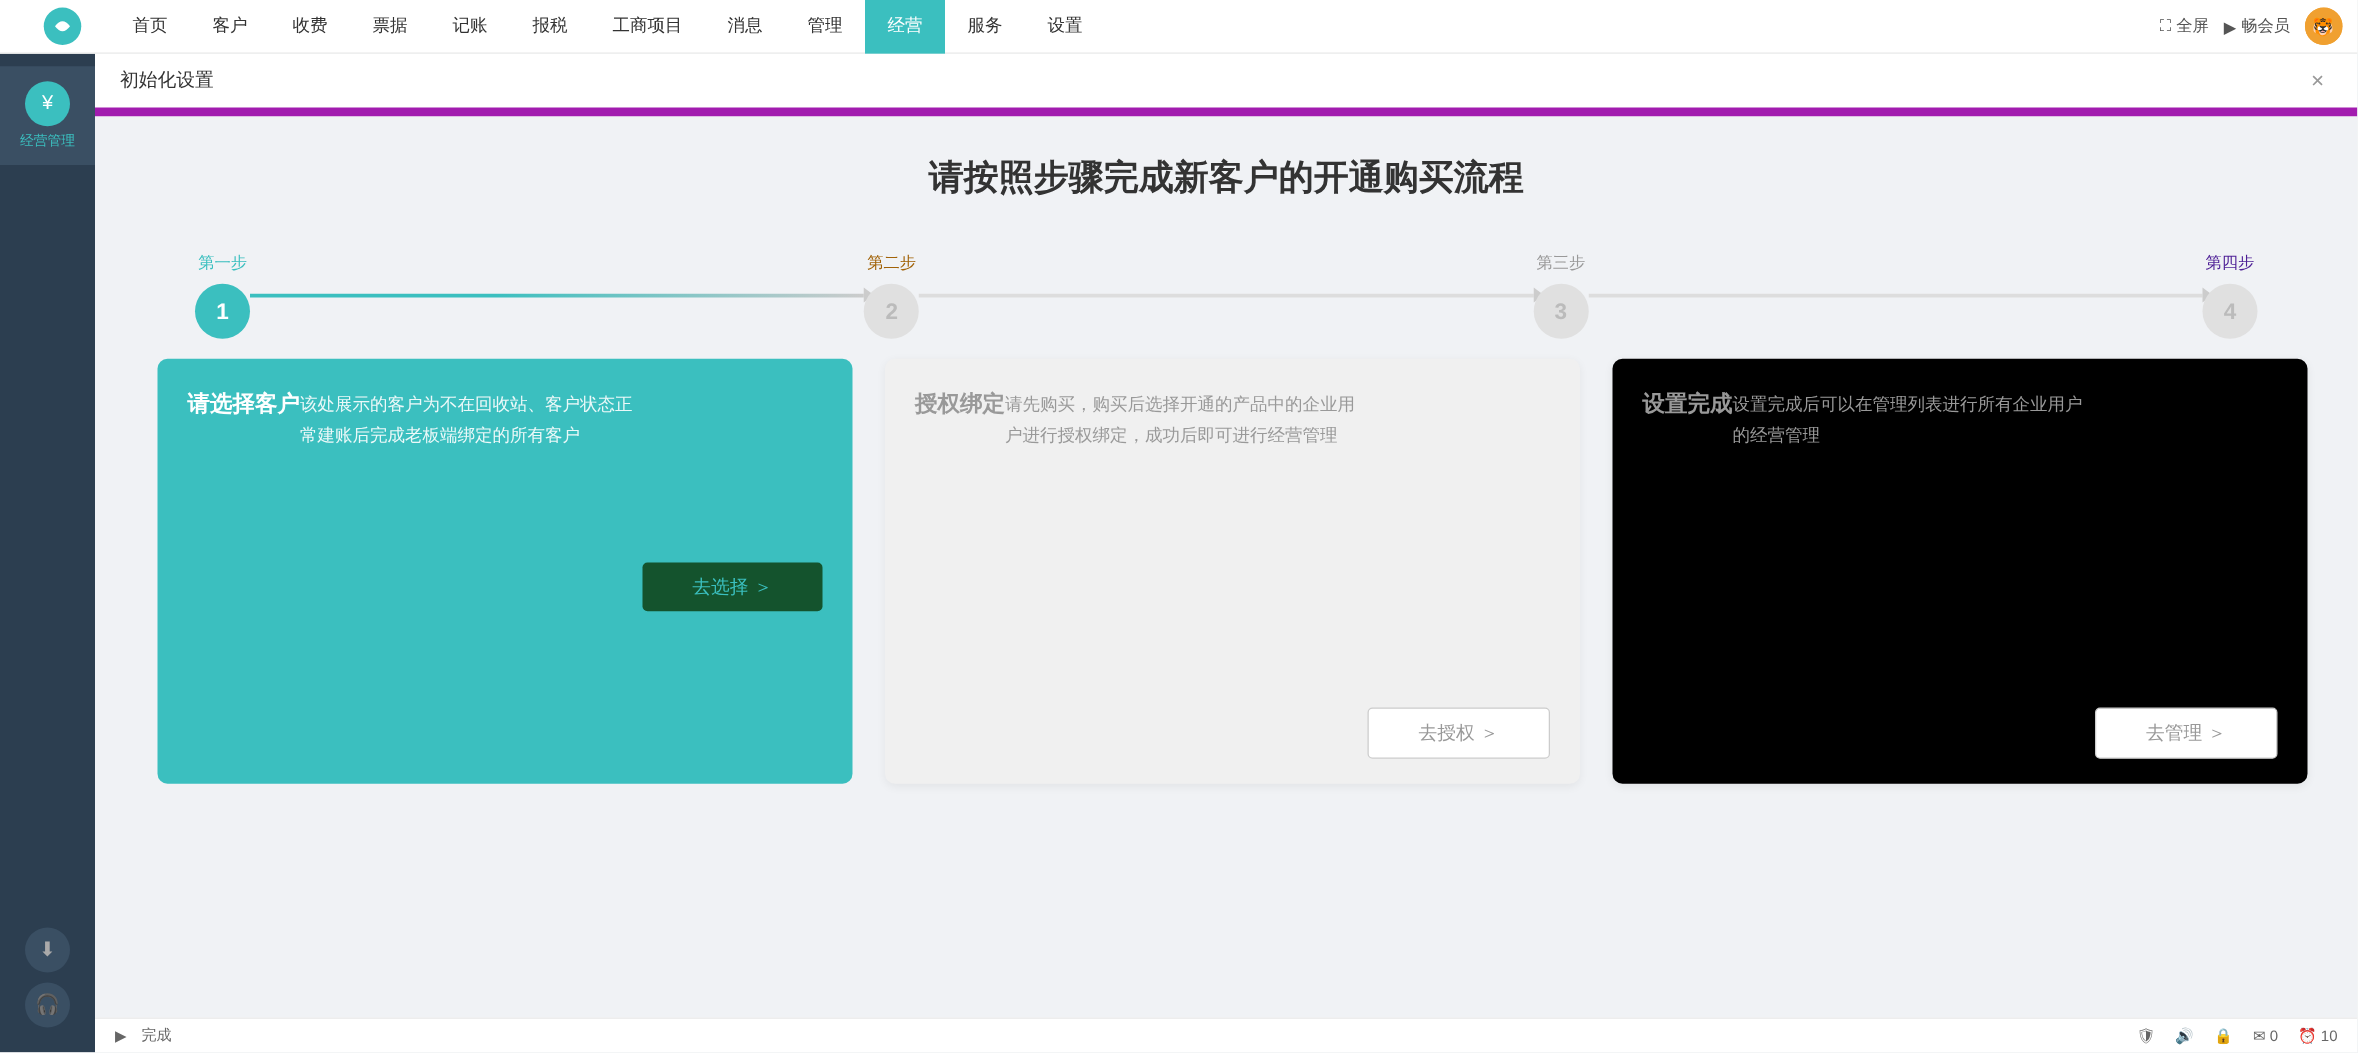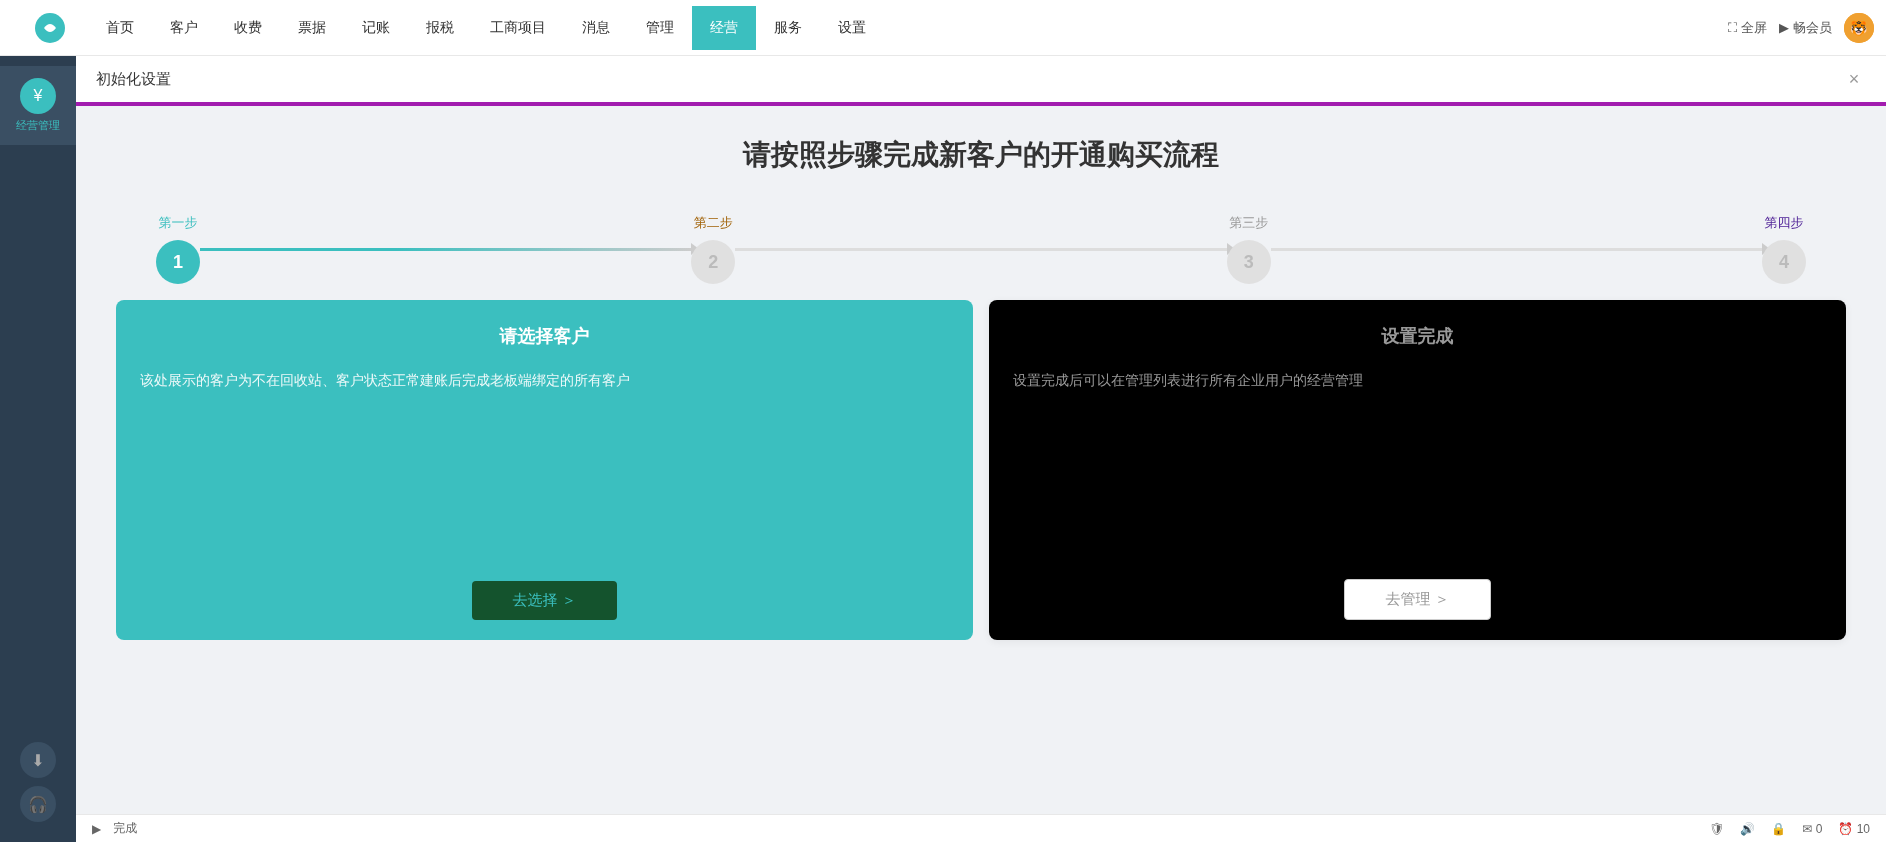--- a/index.html
+++ b/index.html
@@ -6,7 +6,7 @@
     body { font-family: "Microsoft YaHei", "PingFang SC", sans-serif; background: #f5f5f5; width: 1886px; height: 842px; overflow: hidden; display: flex; flex-direction: column; }
 
     
-    .top-nav { background: #fff; height: 56px; display: flex; align-items: center; border-bottom: 1px solid #e8e8e8; padding: 0 12px; flex-shrink: 0; }
+    .top-nav { background: #fff; height: 43px; display: flex; align-items: center; border-bottom: 1px solid #e8e8e8; padding: 0 12px; flex-shrink: 0; }
     .top-nav .logo { width: 76px; display: flex; align-items: center; justify-content: center; }
     .logo-icon { width: 32px; height: 32px; }
     .nav-items { display: flex; align-items: center; flex: 1; }

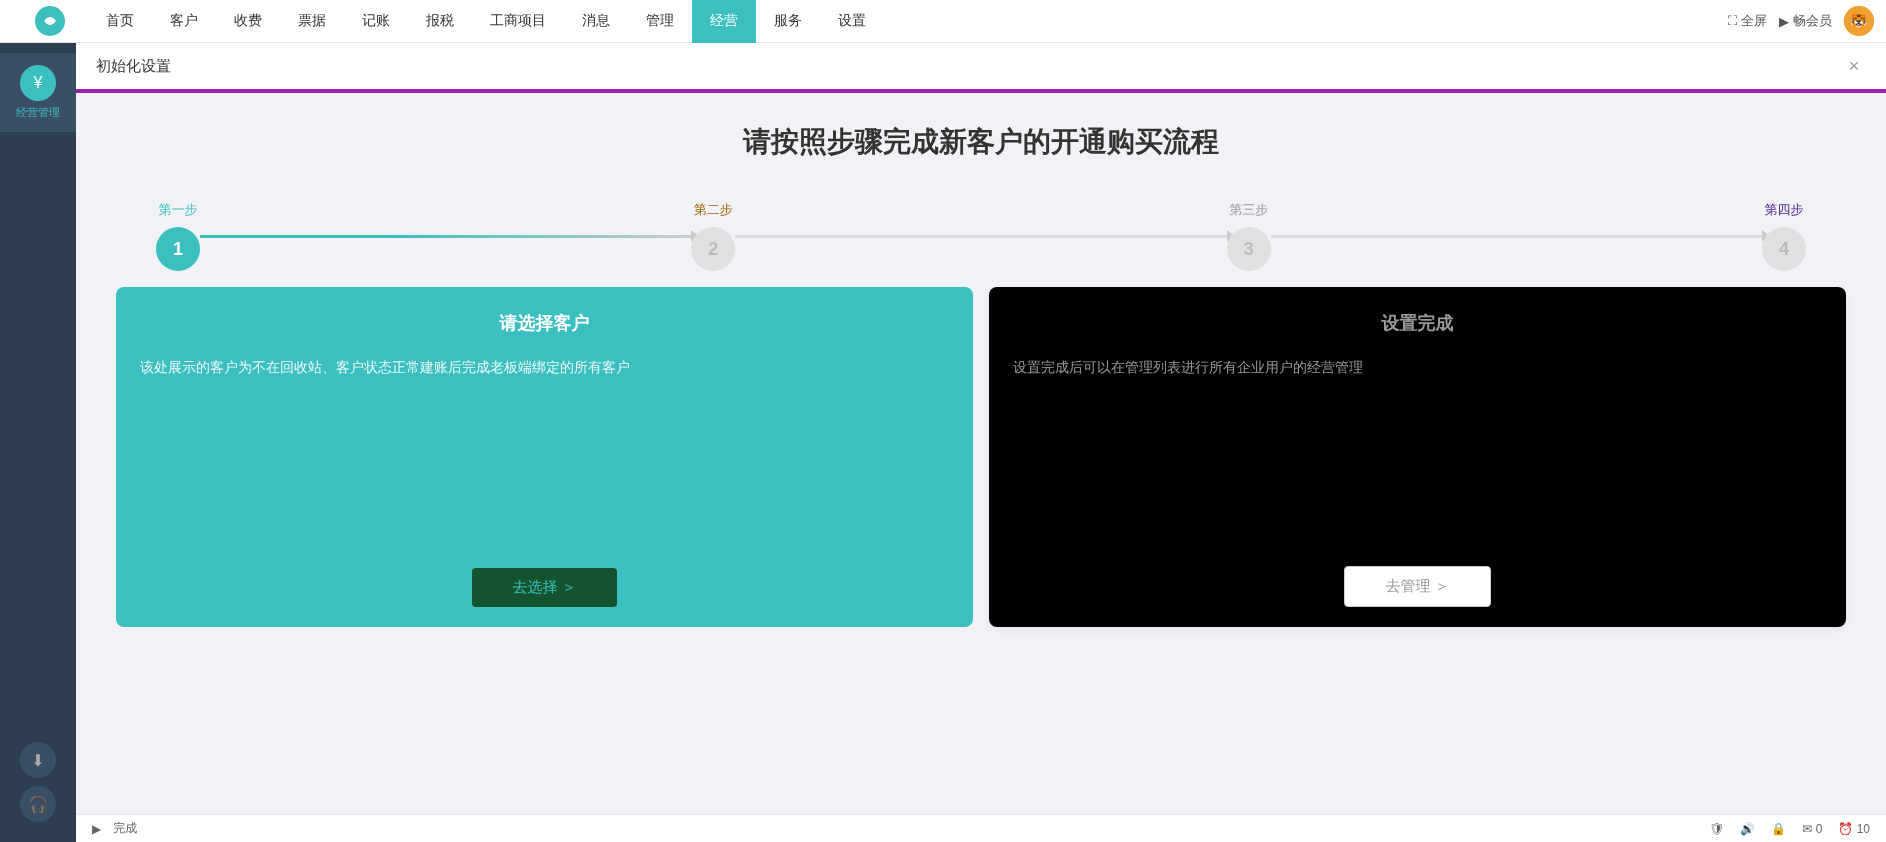--- a/index.html
+++ b/index.html
@@ -31,7 +31,7 @@
     .content-area { flex: 1; background: #f0f2f5; display: flex; flex-direction: column; }
 
     
-    .content-header { background: #fff; height: 50px; display: flex; align-items: center; padding: 0 20px; border-bottom: 4px solid #a21caf; justify-content: space-between; flex-shrink: 0; text-align: center; }
+    .content-header { background: #fff; height: 50px; display: flex; align-items: center; padding: 0 20px; border-bottom: 7px solid #a21caf; justify-content: space-between; flex-shrink: 0; text-align: center; }
     .content-title { font-size: 15px; color: #333; }
     .close-btn { width: 24px; height: 24px; display: flex; align-items: center; justify-content: center; cursor: pointer; color: #999; font-size: 18px; }
 

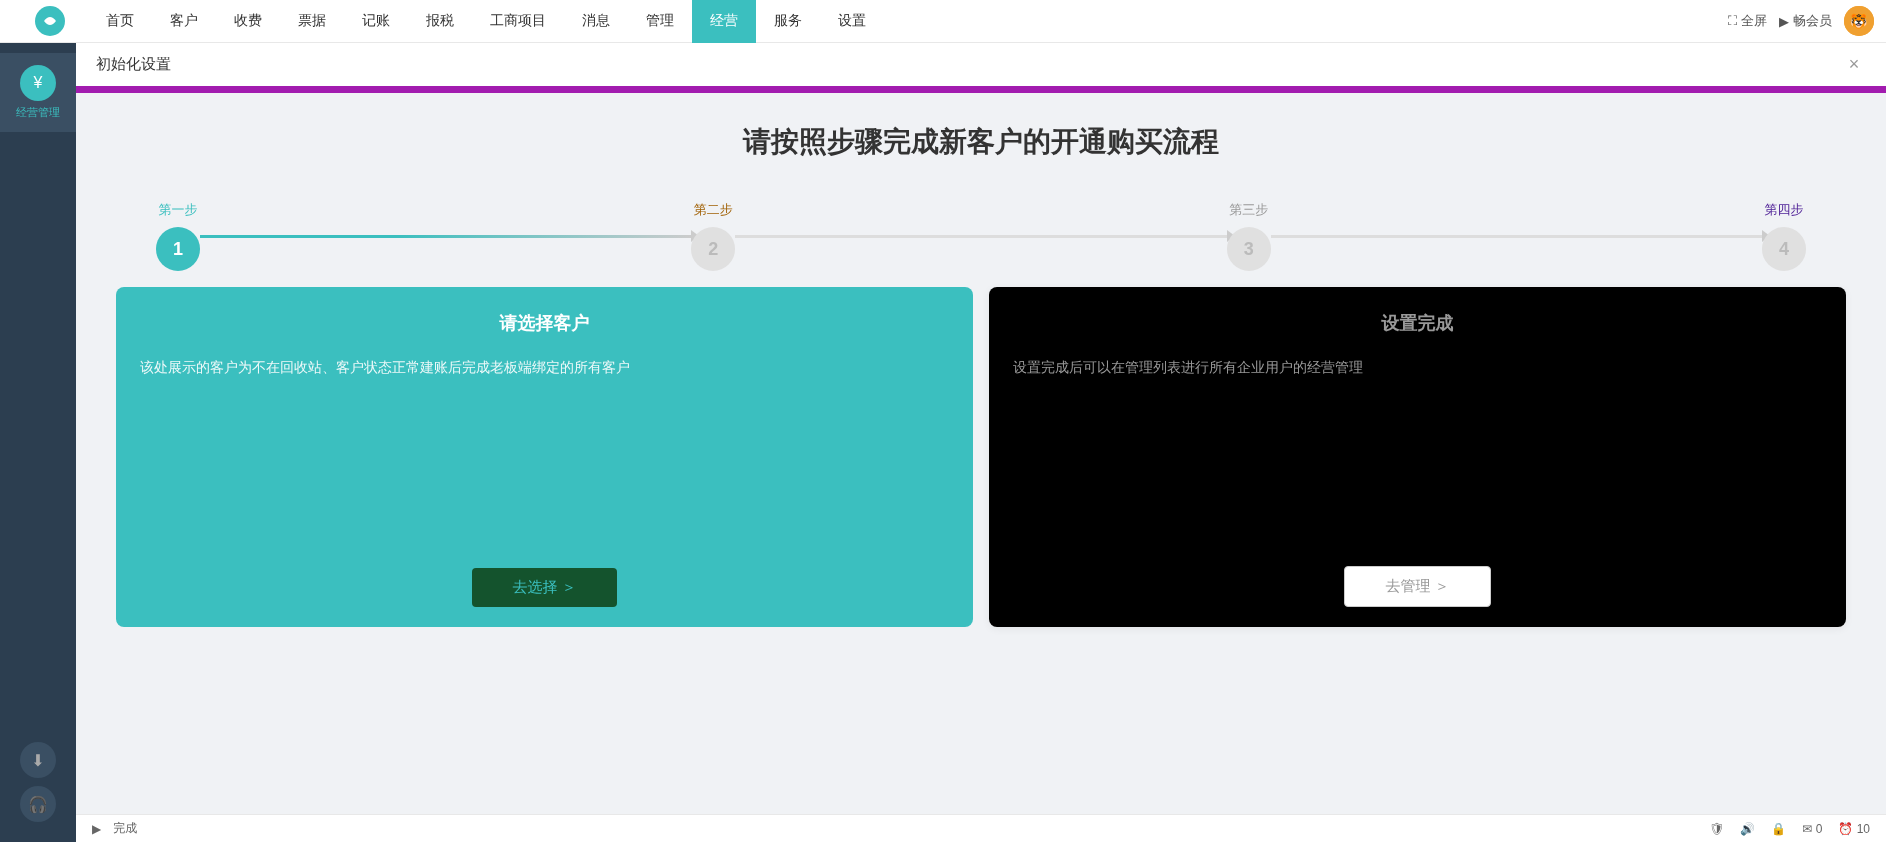--- a/index.html
+++ b/index.html
@@ -41,7 +41,7 @@
 
     
     .cards-row { display: flex; gap: 16px; }
-    .step-card { flex: 1; border-radius: 8px; padding: 24px 24px 20px; display: flex; flex-direction: column; min-height: 340px; }
+    .step-card { flex: 1; border-radius: 8px; padding: 24px 24px 20px; display: flex; min-height: 340px; margin-left: 10px; }
     .step-card.active-card { background: #3bbfbf; color: #fff; }
     .step-card.inactive-card { background: #e8e8e8; color: #aaa; }
     .step-card.white-card { background: #fff; color: #333; box-shadow: 0 2px 8px rgba(0,0,0,0.06); }

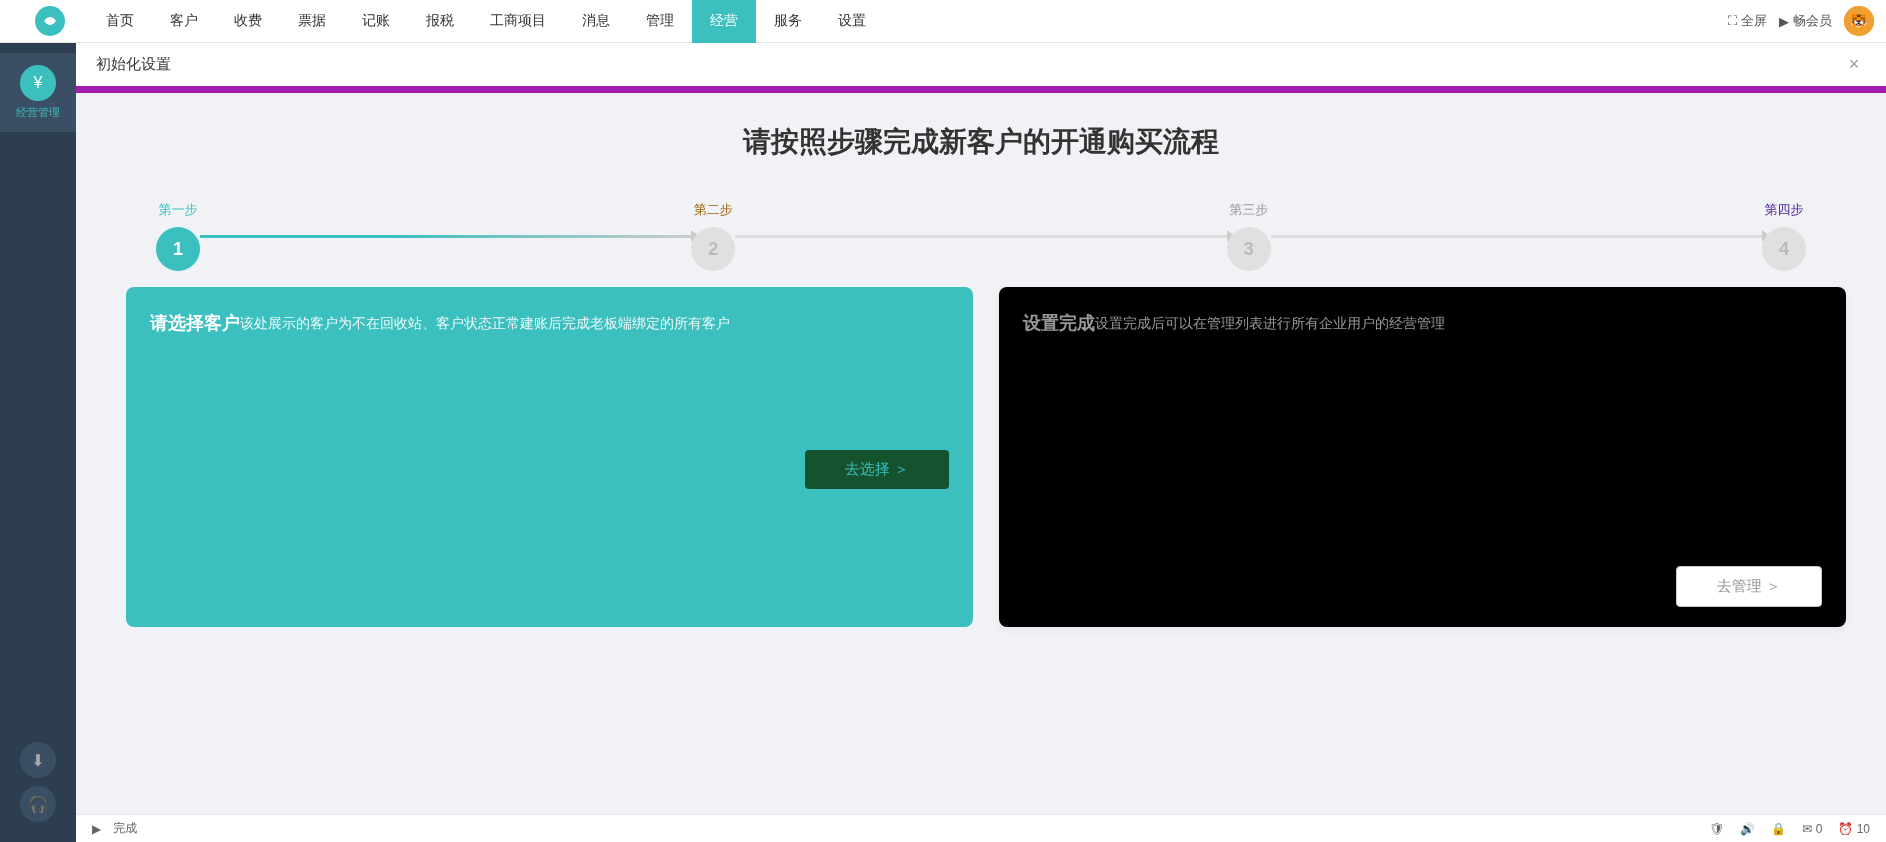--- a/index.html
+++ b/index.html
@@ -177,6 +177,13 @@
         </div>
 
 
+        <div class="step-card white-card" style="background:#f0f0f0;">
+          <div class="card-title" style="color:#999;">授权绑定</div>
+          <div class="card-desc" style="color:#999;">请先购买，购买后选择开通的产品中的企业用户进行授权绑定，成功后即可进行经营管理</div>
+          <div class="card-btn" style="margin-top:auto;">
+            <button class="btn-secondary">去授权 ＞</button>
+          </div>
+        </div>
 
         <div class="step-card white-card" style="background:#000000;">
           <div class="card-title" style="color:#999;">设置完成</div>

